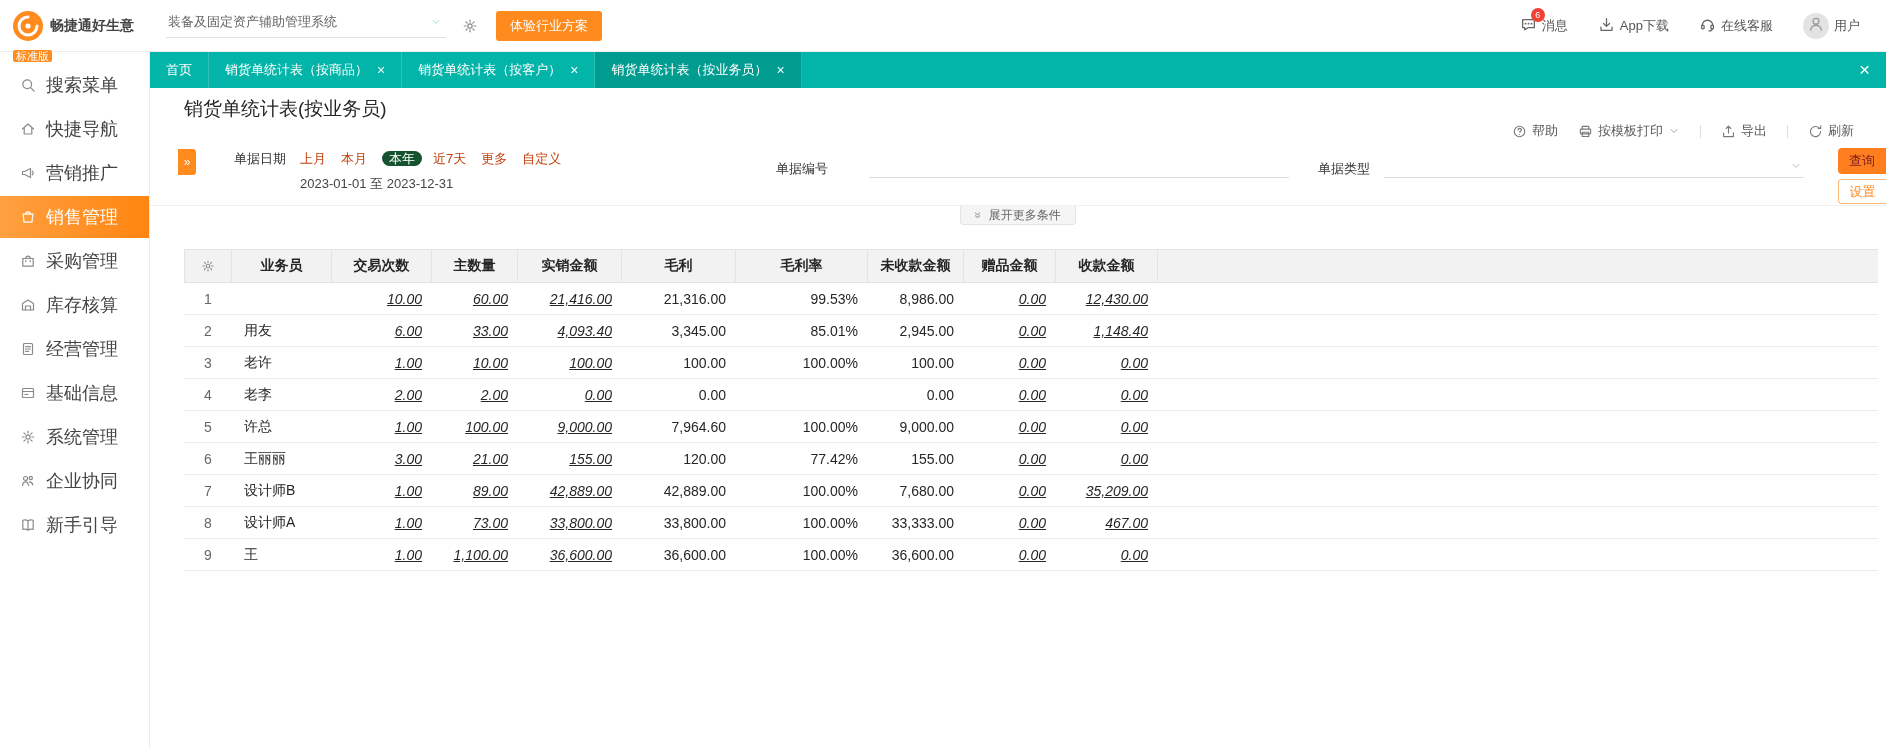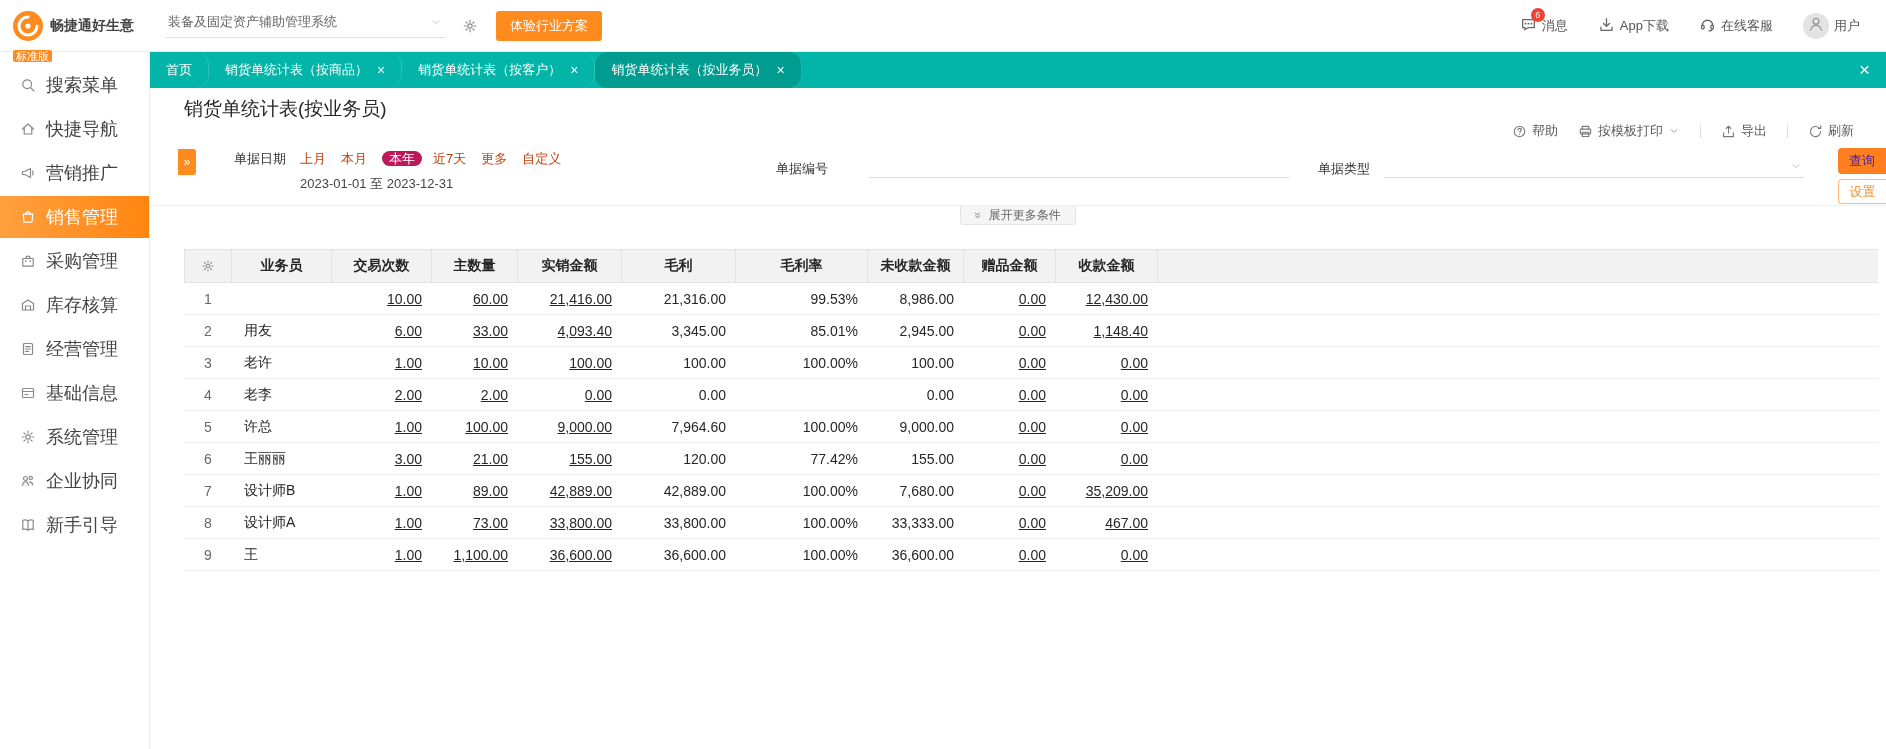--- a/index.html
+++ b/index.html
@@ -43,7 +43,7 @@
   
   .tabbar { height:36px; flex:0 0 36px; background:#02b5a8; display:flex; align-items:stretch; }
   .tab { display:inline-flex; align-items:center; padding:0 16px; color:#fff; font-size:13px; cursor:pointer;
-    border-right:1px solid rgba(255,255,255,.18); white-space:nowrap;border-radius:13px; }
+    border-right:1px solid rgba(255,255,255,.18); white-space:nowrap; }
   .tab.active { background:#019c90; }
   .tab-close { margin-left:9px; font-size:14px; opacity:.95; cursor:pointer; }
   .close-all { margin-left:auto; align-self:center; color:#fff; font-size:19px; padding:0 16px; cursor:pointer; }

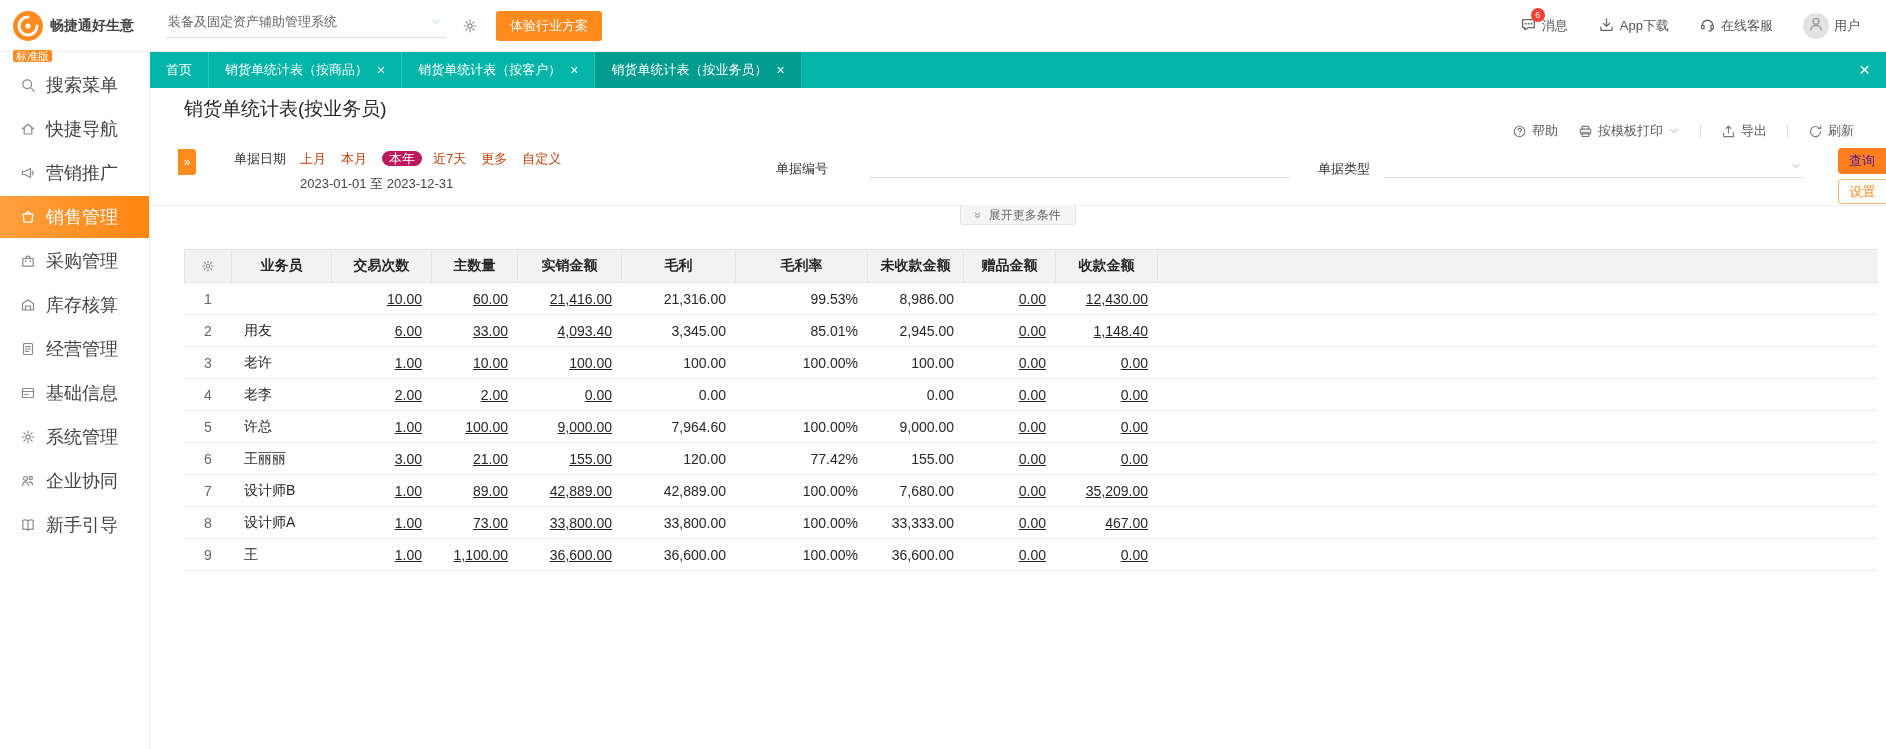--- a/index.html
+++ b/index.html
@@ -66,7 +66,7 @@
   .f-line { display:flex; align-items:center; }
   .f-label { font-size:13px; color:#333; margin-right:14px; white-space:nowrap; }
   .pill { font-size:13px; color:#c2410c; margin-right:15px; cursor:pointer; white-space:nowrap; }
-  .pill.sel { background:#be185d; color:#fff; border-radius:12px; padding:0 7px; margin-right:11px; }
+  .pill.sel { background:#14532d; color:#fff; border-radius:12px; padding:0 7px; margin-right:11px; }
   .range { margin-left:66px; margin-top:7px; font-size:13px; color:#444; cursor:pointer; }
   .f-field { position:absolute; top:14px; display:flex; align-items:flex-end; }
   .f-docno { left:626px;gap:27px; }

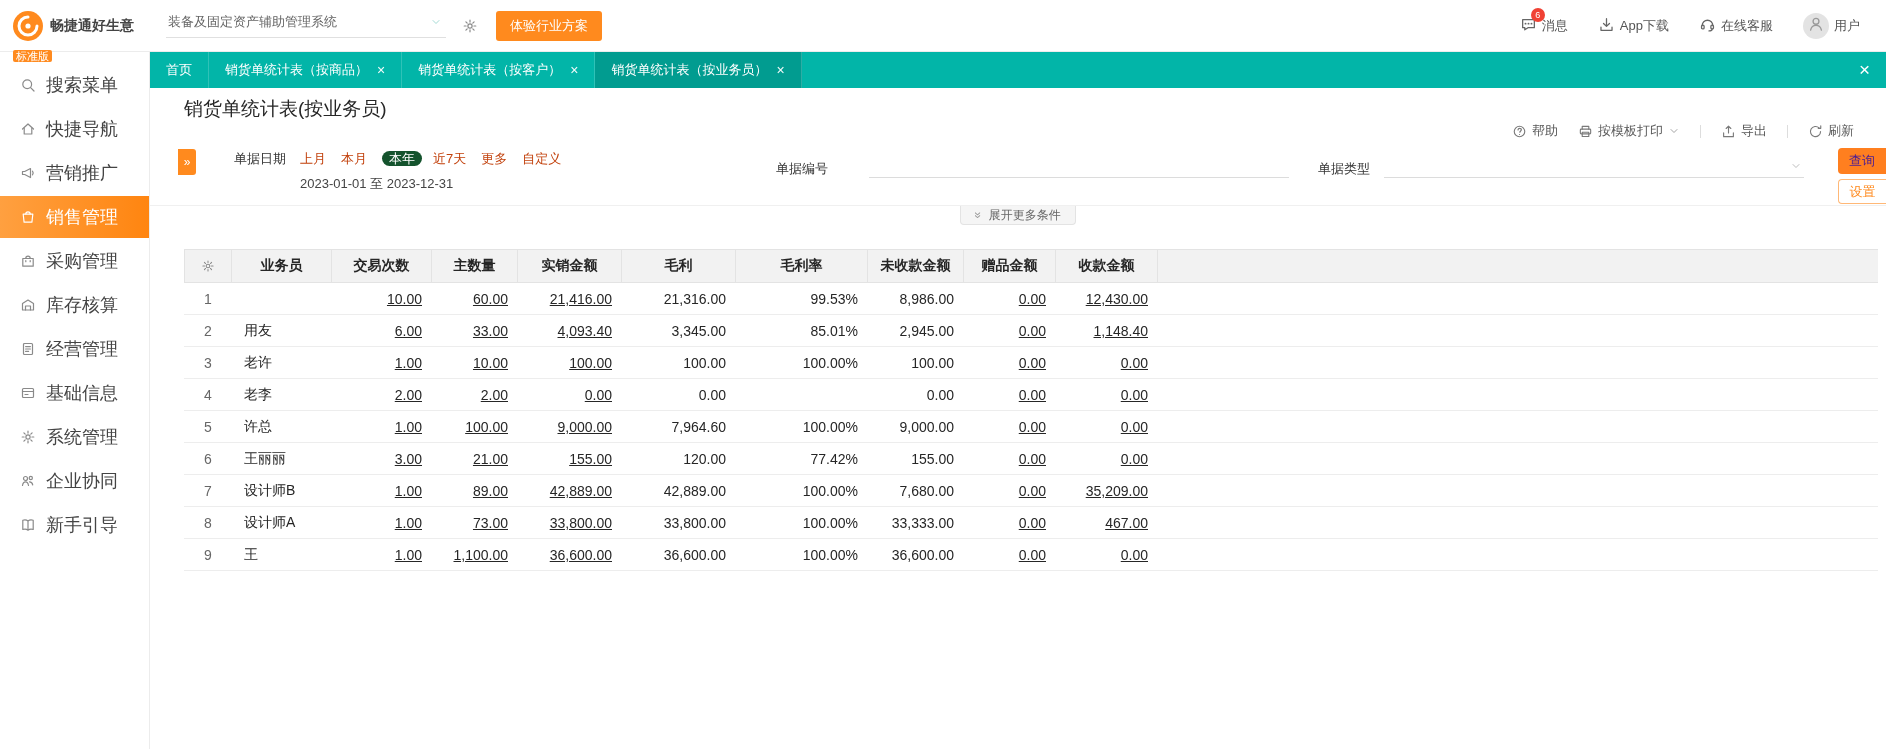--- a/index.html
+++ b/index.html
@@ -76,7 +76,7 @@
   .f-select { border-bottom:1px solid #dcdcdc; width:420px; height:22px; position:relative; cursor:pointer; }
   .f-select .chev { position:absolute; right:2px; top:4px; color:#b5b5b5; display:inline-flex; }
   .side-btns { position:absolute; right:0; top:6px; display:flex; flex-direction:column; gap:5px; align-items:flex-end; }
-  .btn-search { width:48px; height:26px; background:#ff7f1f; color:#4c1d95; border:none;
+  .btn-search { width:48px; height:26px; background:#ff7f1f; color:#7f1d1d; border:none;
     border-radius:4px 0 0 4px; font-size:13px; cursor:pointer; }
   .btn-settings { width:48px; height:25px; background:#fff; color:#ff8a1e; border:1px solid #ffb877;
     border-right:none; border-radius:4px 0 0 4px; font-size:13px; cursor:pointer; }

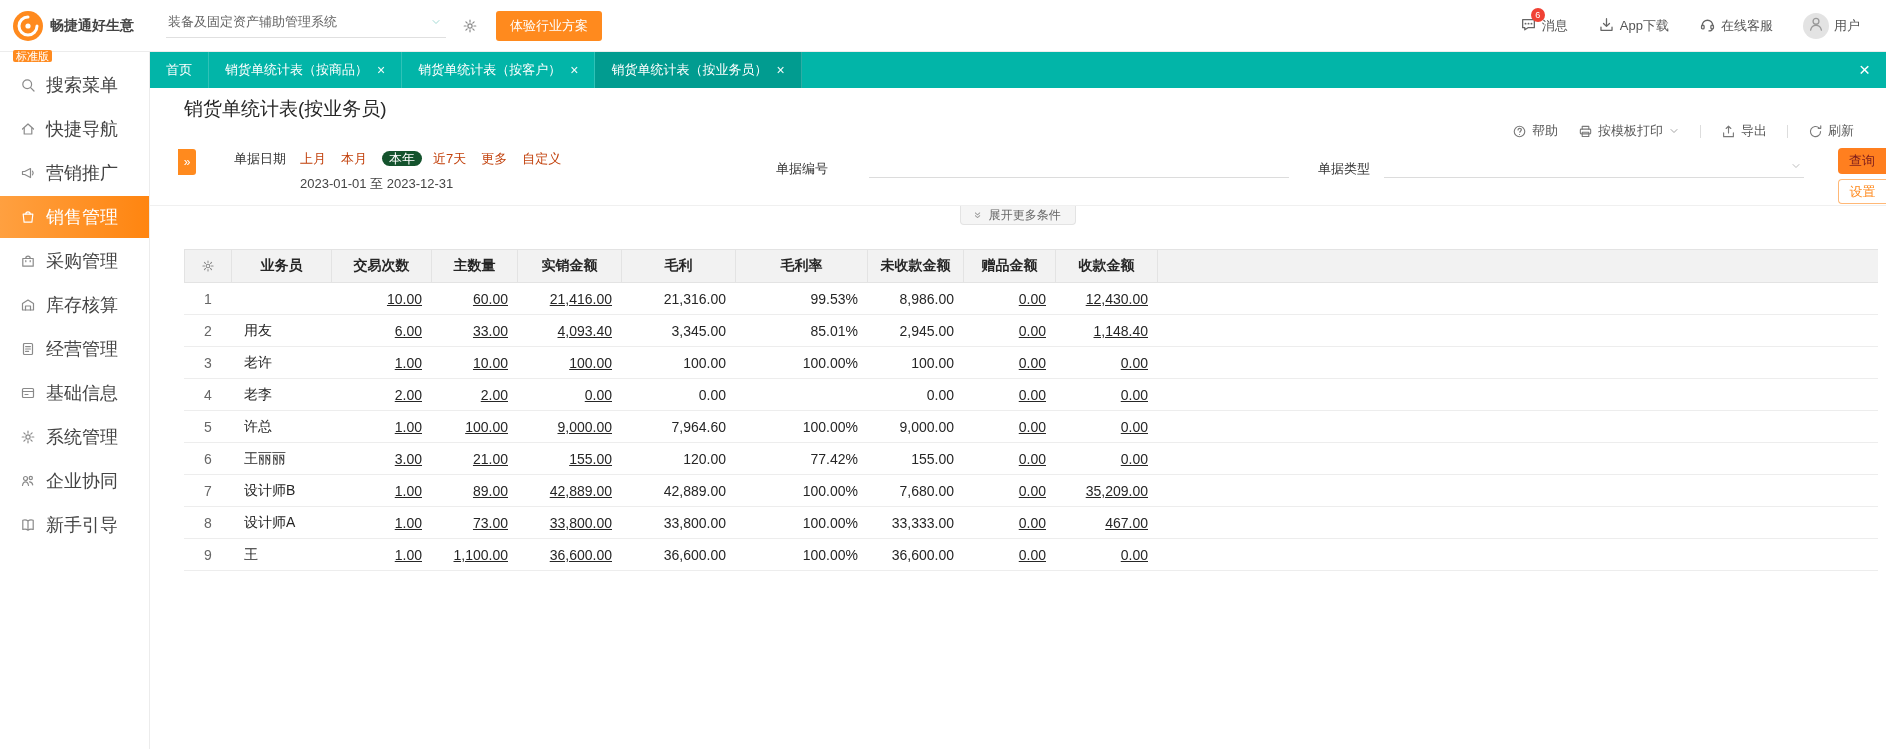--- a/index.html
+++ b/index.html
@@ -104,7 +104,7 @@
   .td.w-gear { justify-content:center; color:#666; }
   .td.w0 { padding-left:12px; }
   .td-num { justify-content:flex-end; padding-right:10px; }
-  .td-num.link { text-decoration:underline; cursor:pointer; }
+  .td-num.link { text-decoration:underline; cursor:pointer;font-style:italic; }
 </style>
 </head>
 <body>

